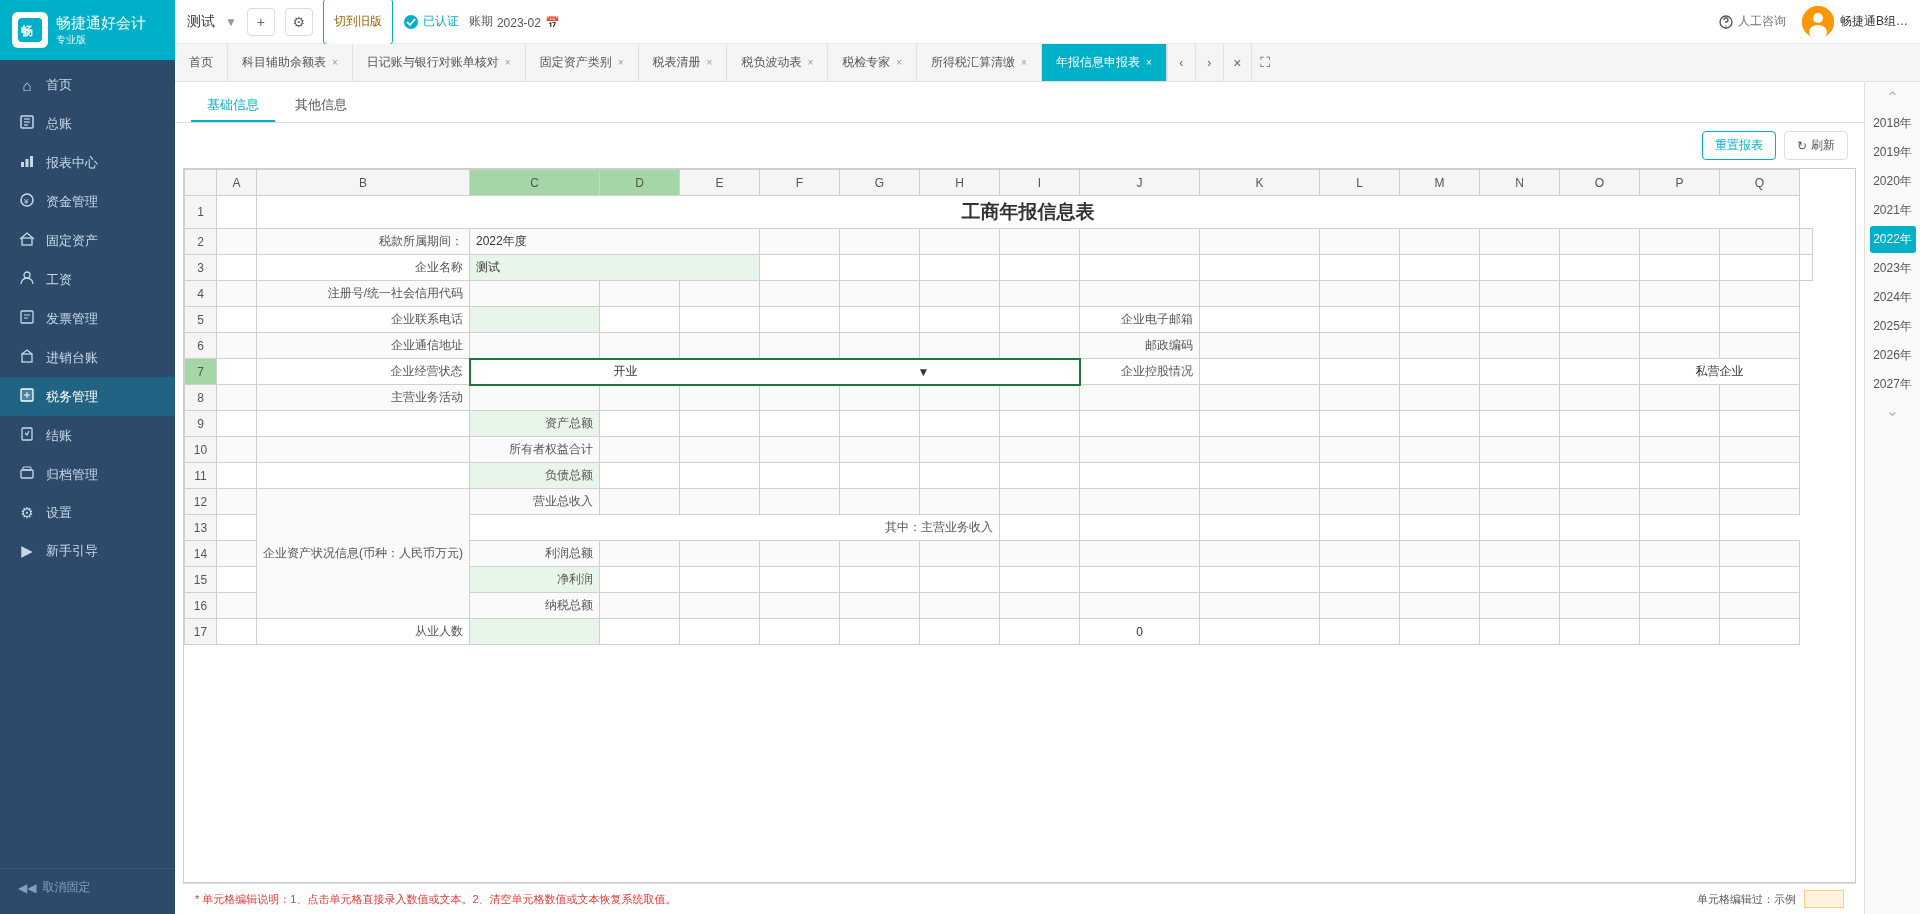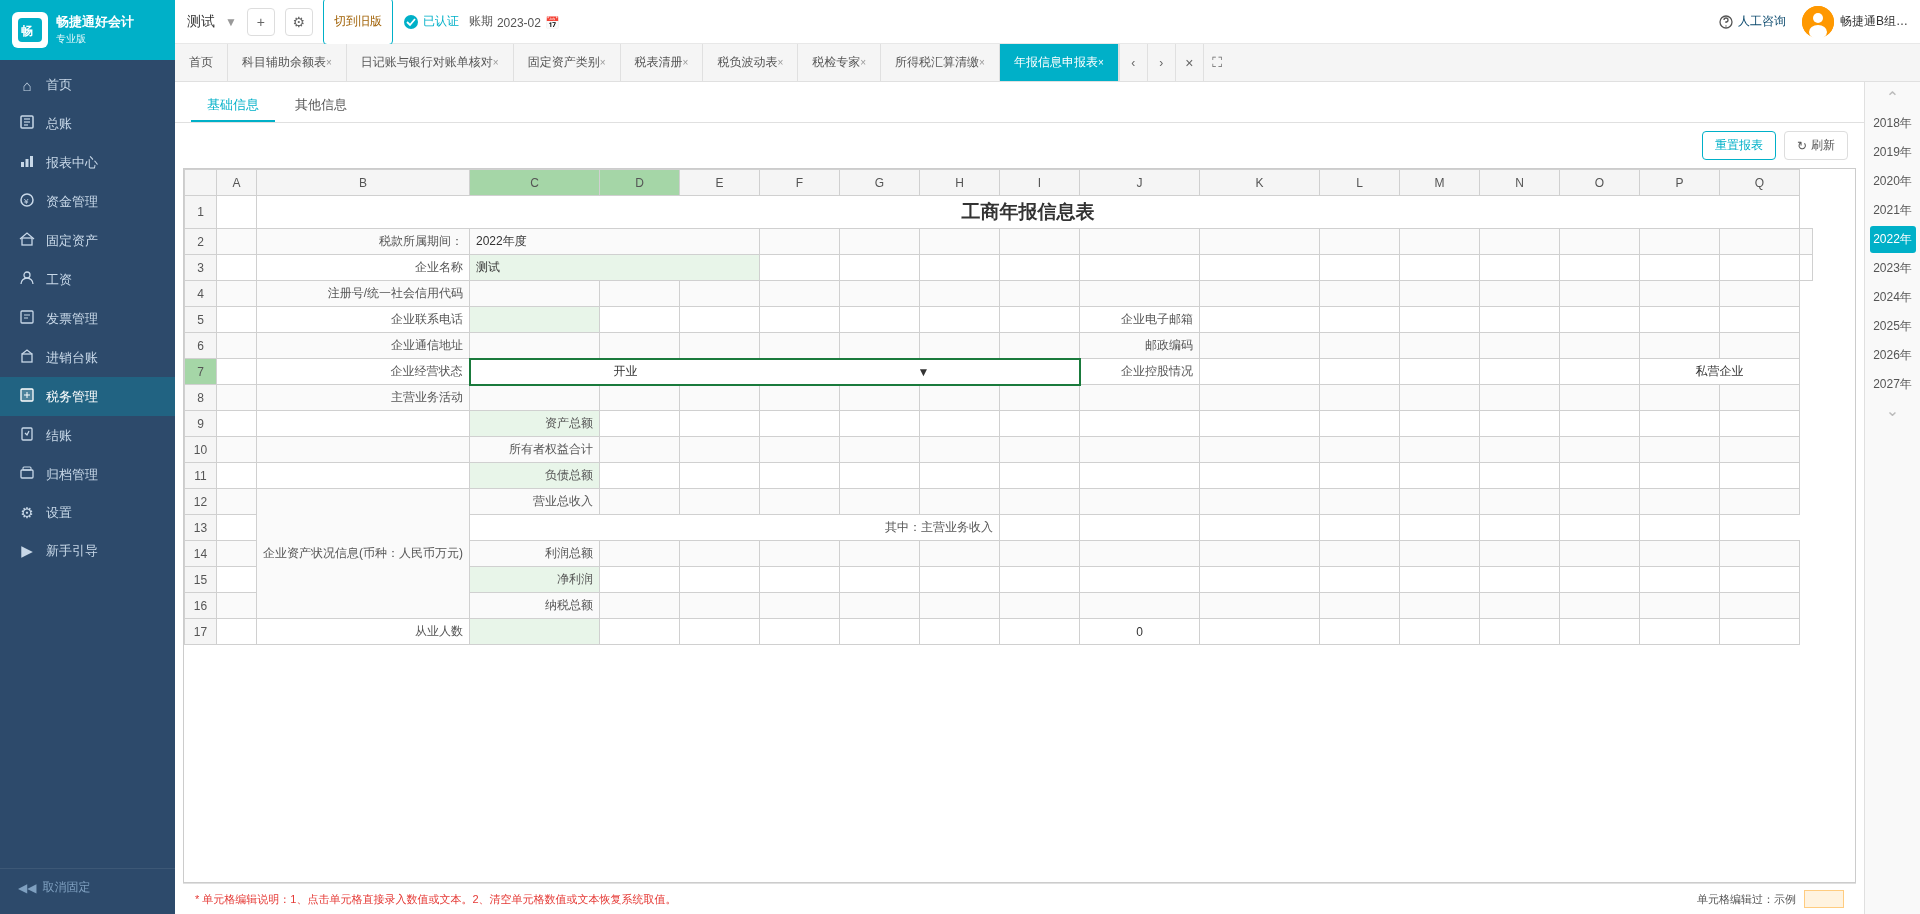--- a/index.html
+++ b/index.html
@@ -10,7 +10,7 @@
     .sidebar-logo { background: #00b0c8; padding: 10px 12px; display: flex; align-items: center; gap: 8px; height: 60px; }
     .sidebar-logo-icon { width: 36px; height: 36px; background: #fff; border-radius: 6px; display: flex; align-items: center; justify-content: center; }
     .sidebar-logo-icon svg { width: 24px; height: 24px; }
-    .sidebar-logo-text { font-size: 13px; font-weight: bold; line-height: 1.3; }
+    .sidebar-logo-text { font-size: 15px; font-weight: normal; line-height: 1.3; }
     .sidebar-logo-sub { font-size: 10px; color: #e0f7fa; margin-top: 1px; }
     .sidebar-nav { flex: 1; overflow-y: auto; padding: 6px 0; }
     .sidebar-nav::-webkit-scrollbar { width: 0; }

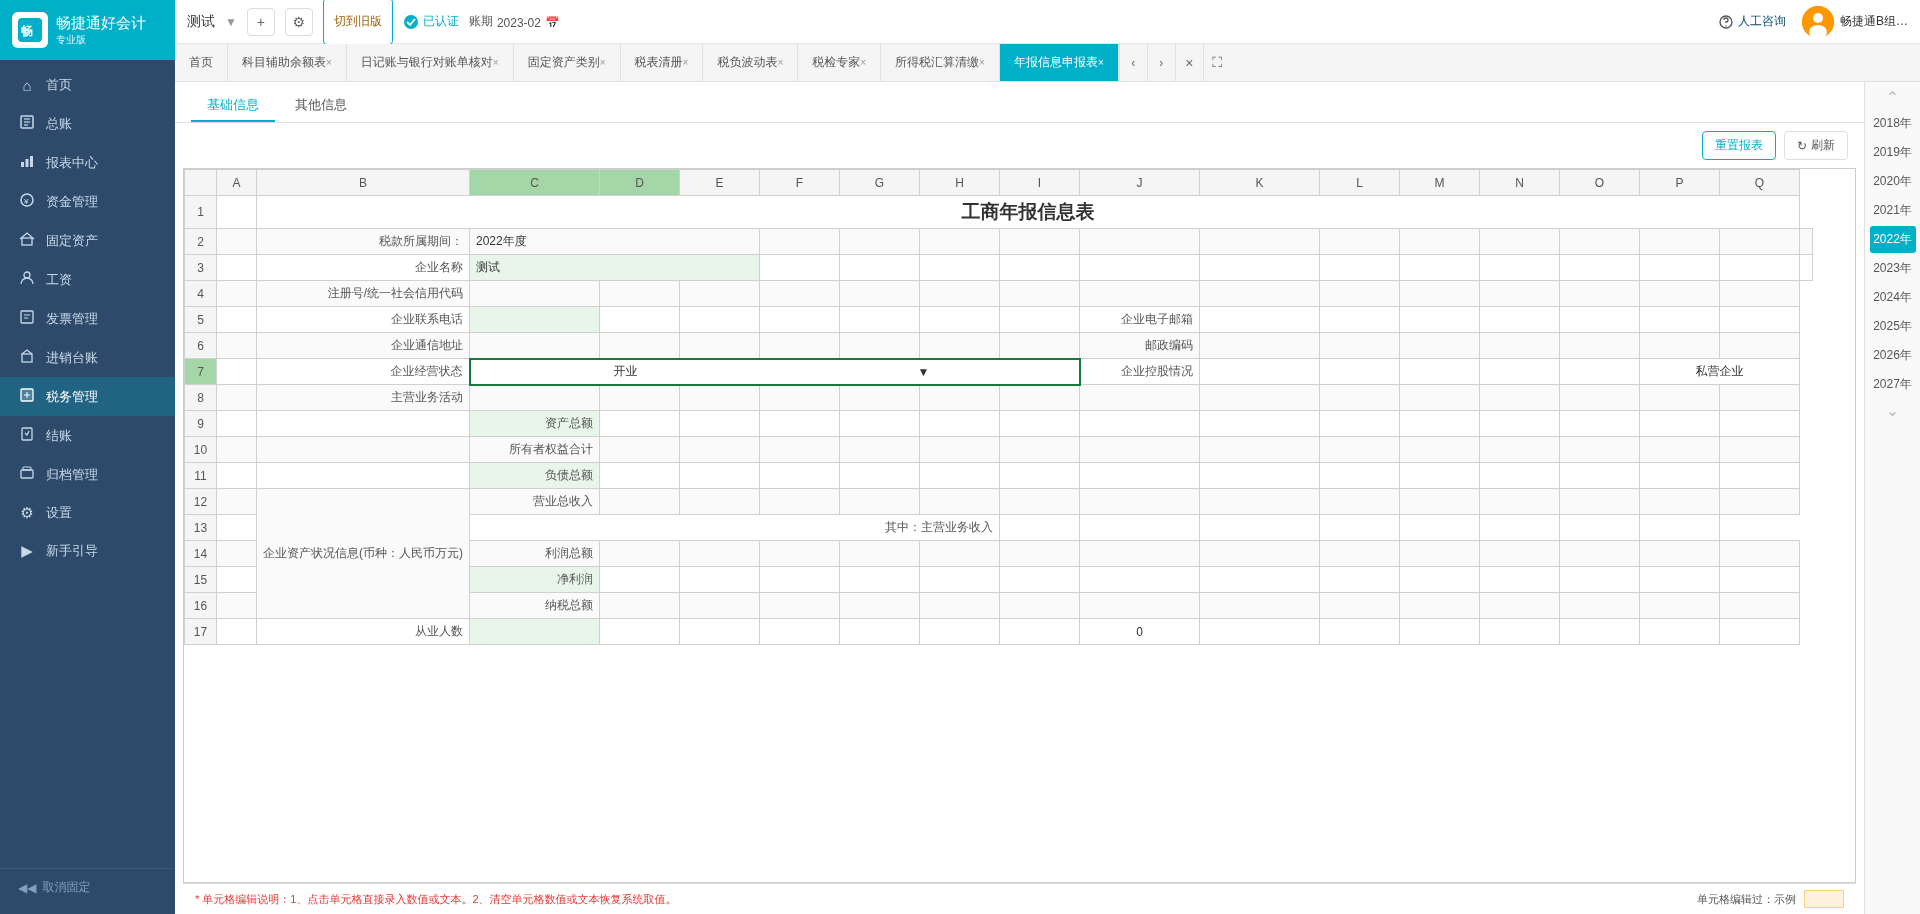--- a/index.html
+++ b/index.html
@@ -32,7 +32,7 @@
     .topbar-certified { color: #00b0c8; font-size: 12px; display: flex; align-items: center; gap: 4px; }
     .topbar-period { color: #555; font-size: 12px; display: flex; align-items: flex-end; gap: 4px; }
     .topbar-right { margin-left: auto; display: flex; align-items: center; gap: 16px; }
-    .topbar-consult { color: #0c4a6e; font-size: 12px; display: flex; align-items: center; gap: 4px; cursor: pointer; }
+    .topbar-consult { color: #737373; font-size: 12px; display: flex; align-items: center; gap: 4px; cursor: pointer; }
     .topbar-user { display: flex; align-items: center; gap: 6px; cursor: pointer; }
     .topbar-avatar { width: 32px; height: 32px; border-radius: 50%; background: #ff9800; display: flex; align-items: center; justify-content: center; }
     .topbar-username { font-size: 12px; color: #333; max-width: 80px; overflow: hidden; text-overflow: ellipsis; white-space: nowrap; }

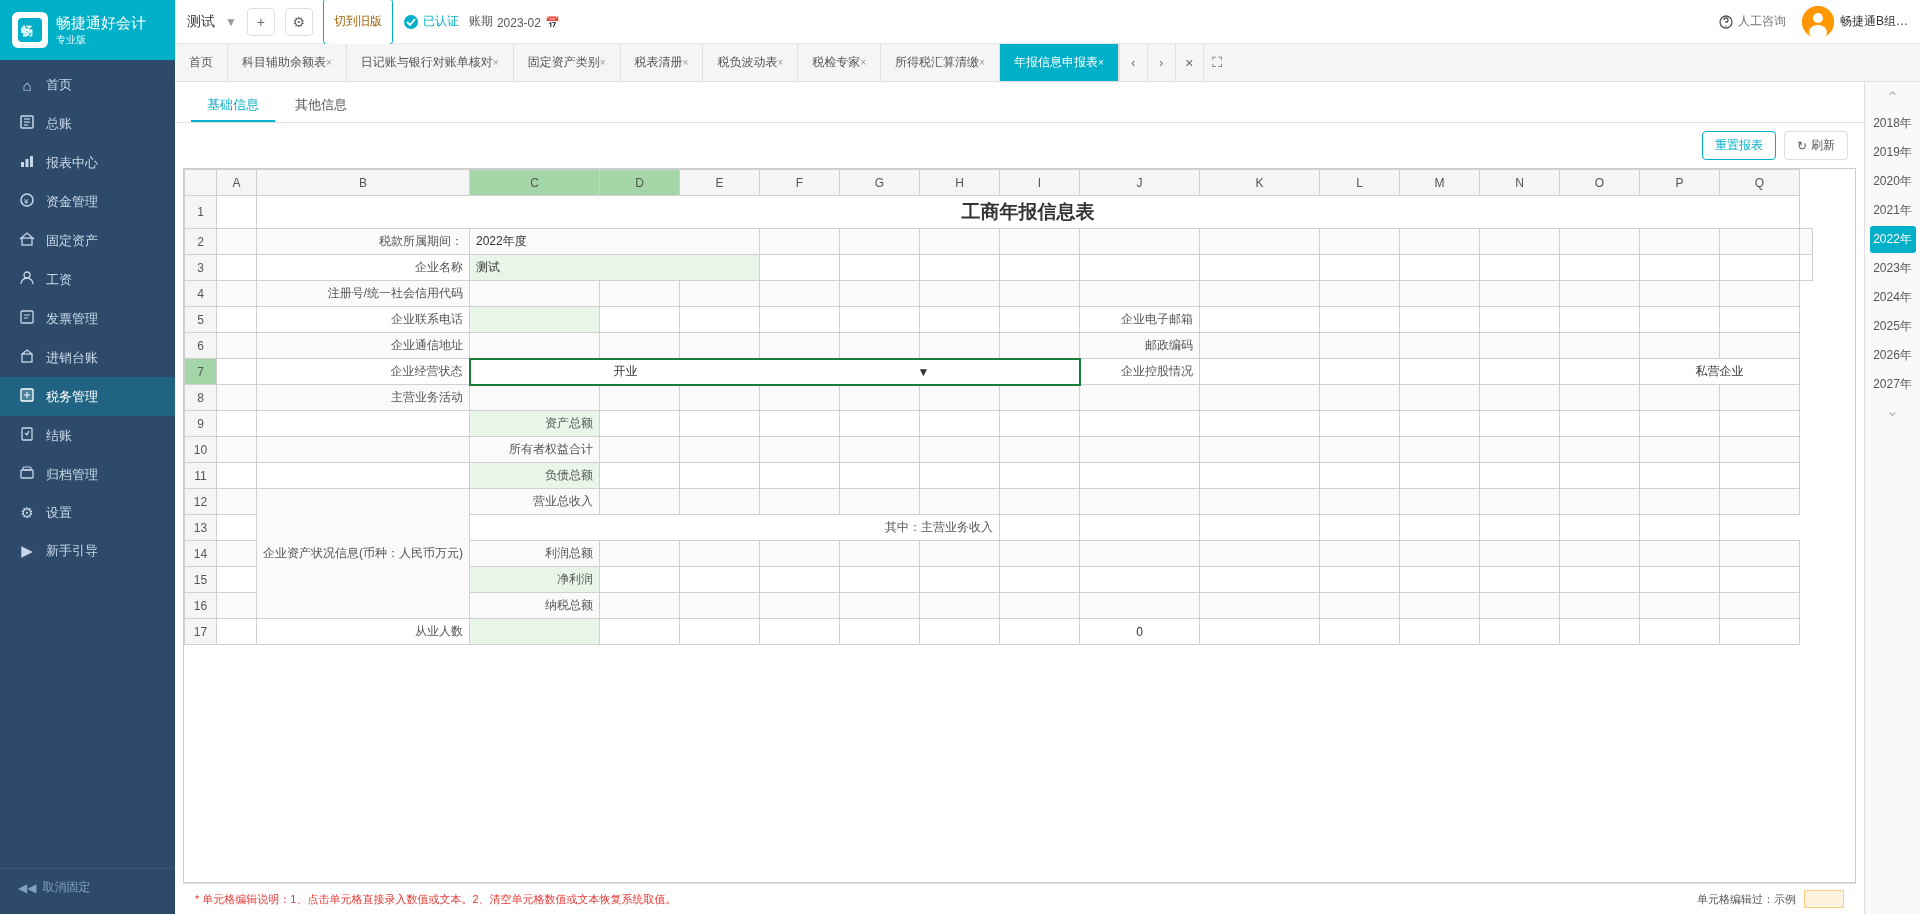--- a/index.html
+++ b/index.html
@@ -39,7 +39,7 @@
 
     
     .tabsbar { background: #f5f5f5; height: 38px; display: flex; align-items: center; border-bottom: 1px solid #e0e0e0; flex-shrink: 0; overflow: hidden; }
-    .tab { padding: 0 14px; height: 38px; display: flex; align-items: center; gap: 0; font-size: 12px; color: #555; cursor: pointer; border-right: 1px solid #e0e0e0; white-space: nowrap; background: #f5f5f5; flex-shrink: 0; }
+    .tab { padding: 0 14px; height: 38px; display: flex; align-items: center; gap: 6px; font-size: 12px; color: #555; cursor: pointer; border-right: 1px solid #e0e0e0; white-space: nowrap; background: #f5f5f5; flex-shrink: 0; }
     .tab.active { background: #00b0c8; color: #fff; }
     .tab-close { font-size: 10px; color: #999; cursor: pointer; line-height: 1; }
     .tab.active .tab-close { color: #fff; }

